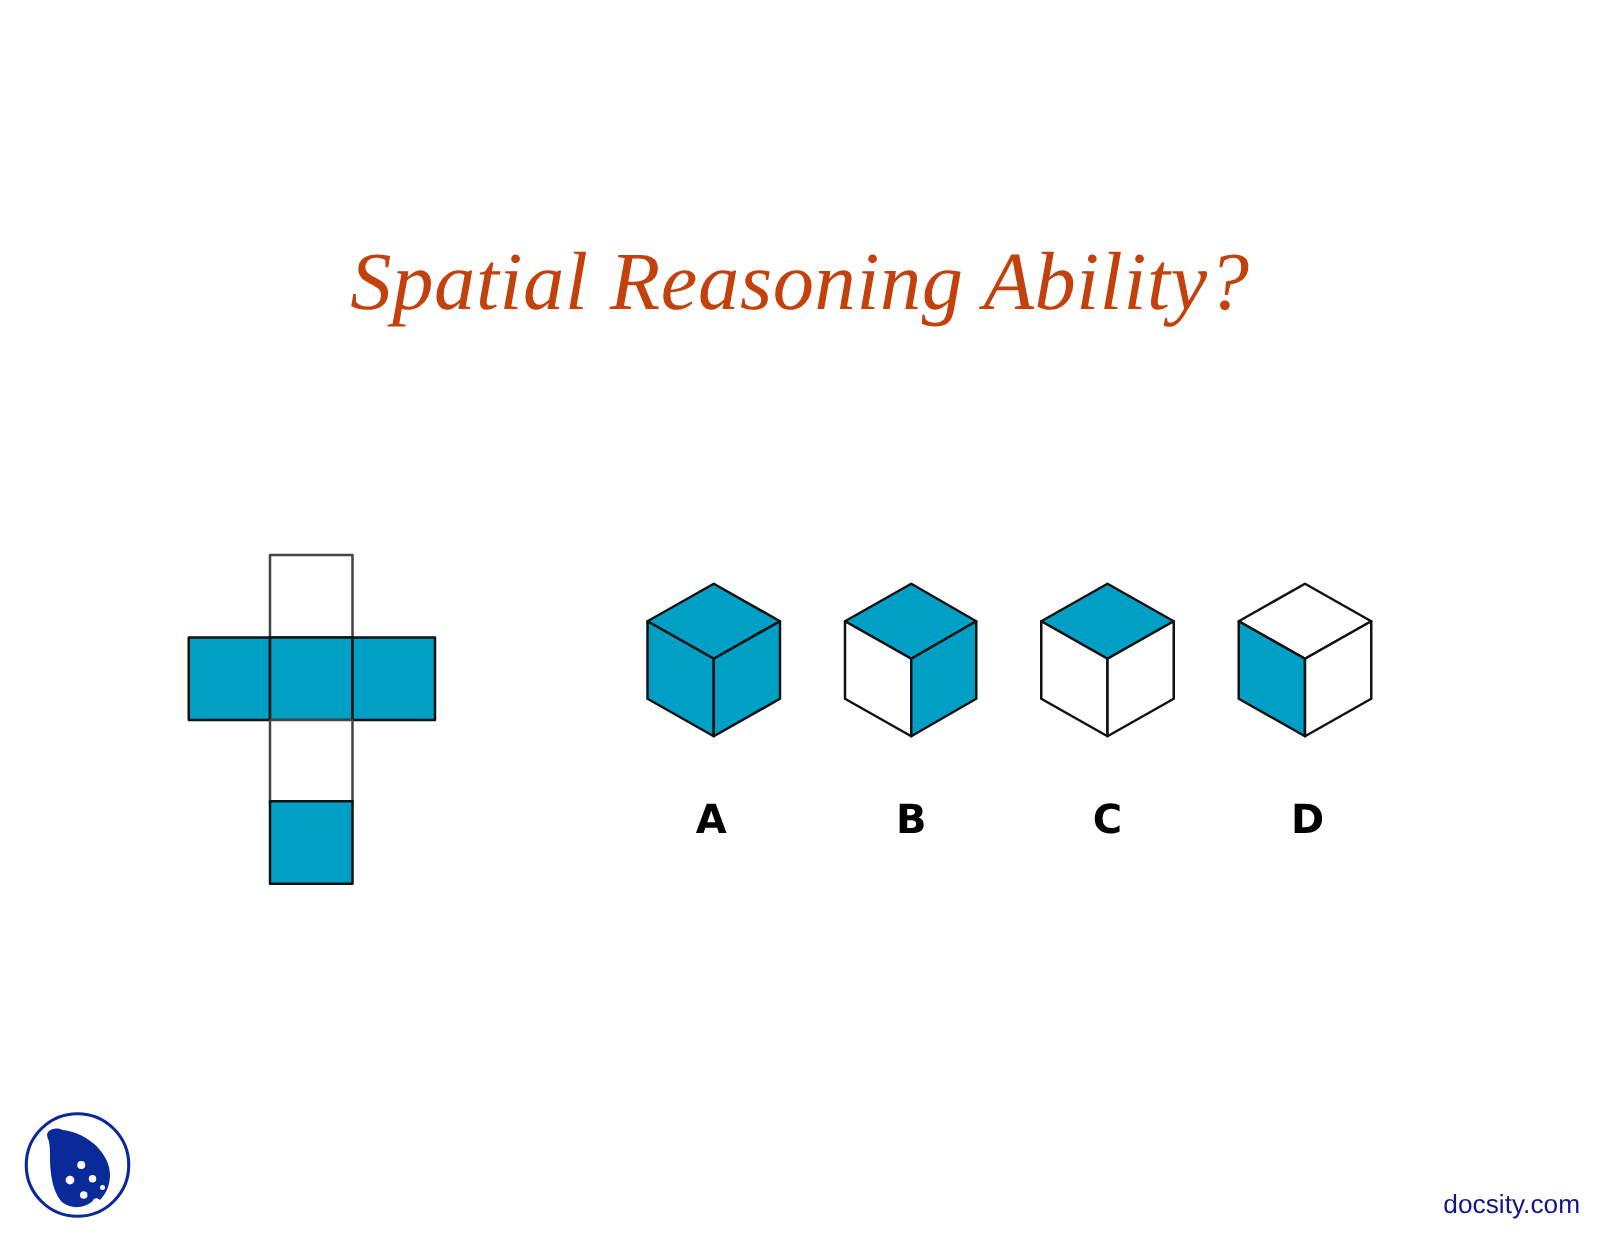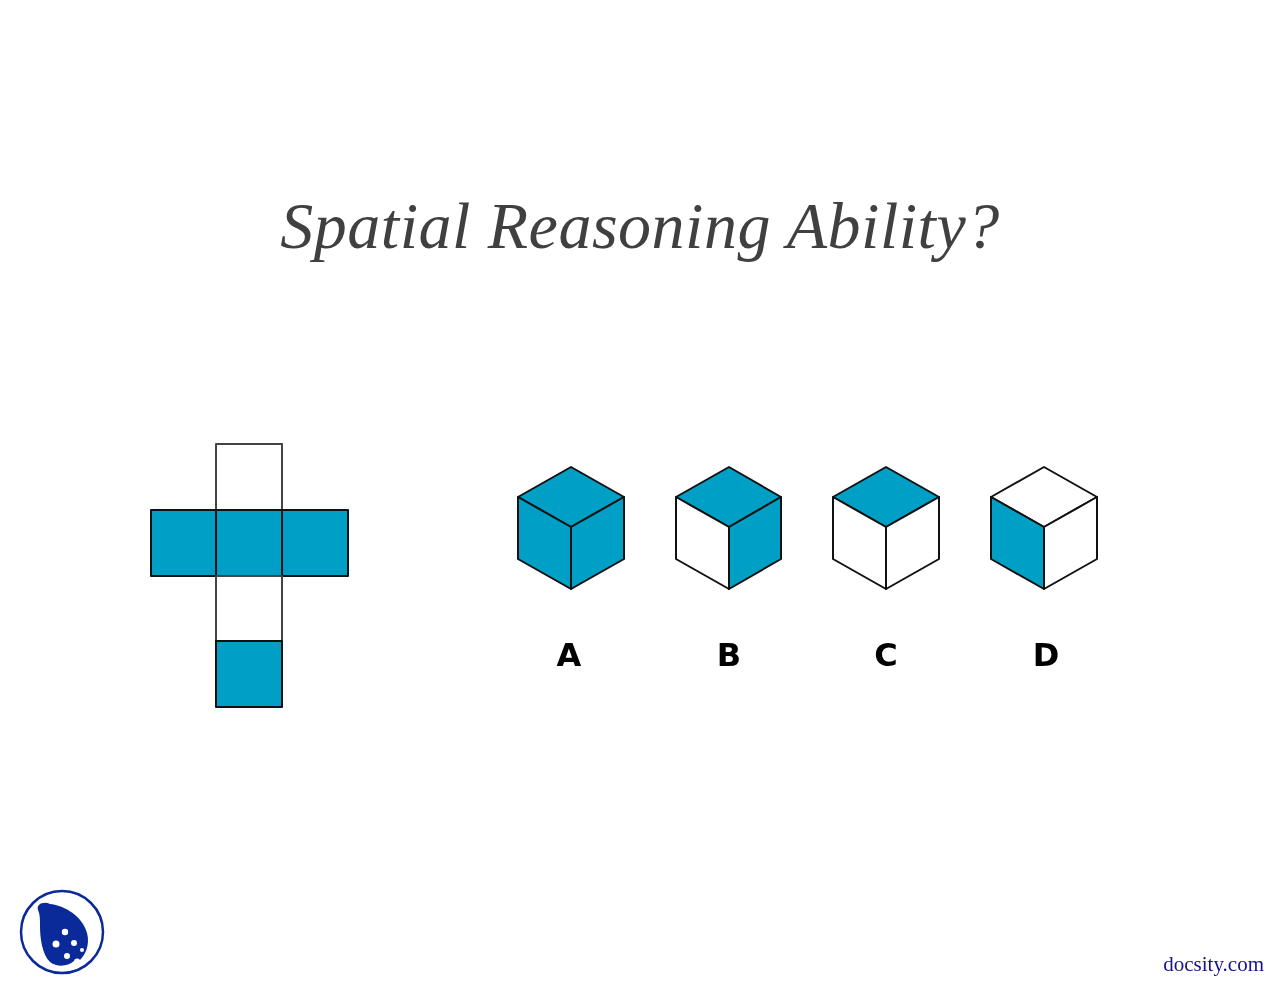--- a/index.html
+++ b/index.html
@@ -22,7 +22,7 @@
       font-family: "Liberation Serif", "DejaVu Serif", serif;
       font-style: italic;
       font-size: 66px;
-      color: #404040;
+      color: #c2410c;
       letter-spacing: 0.5px;
     }
     svg.figure {

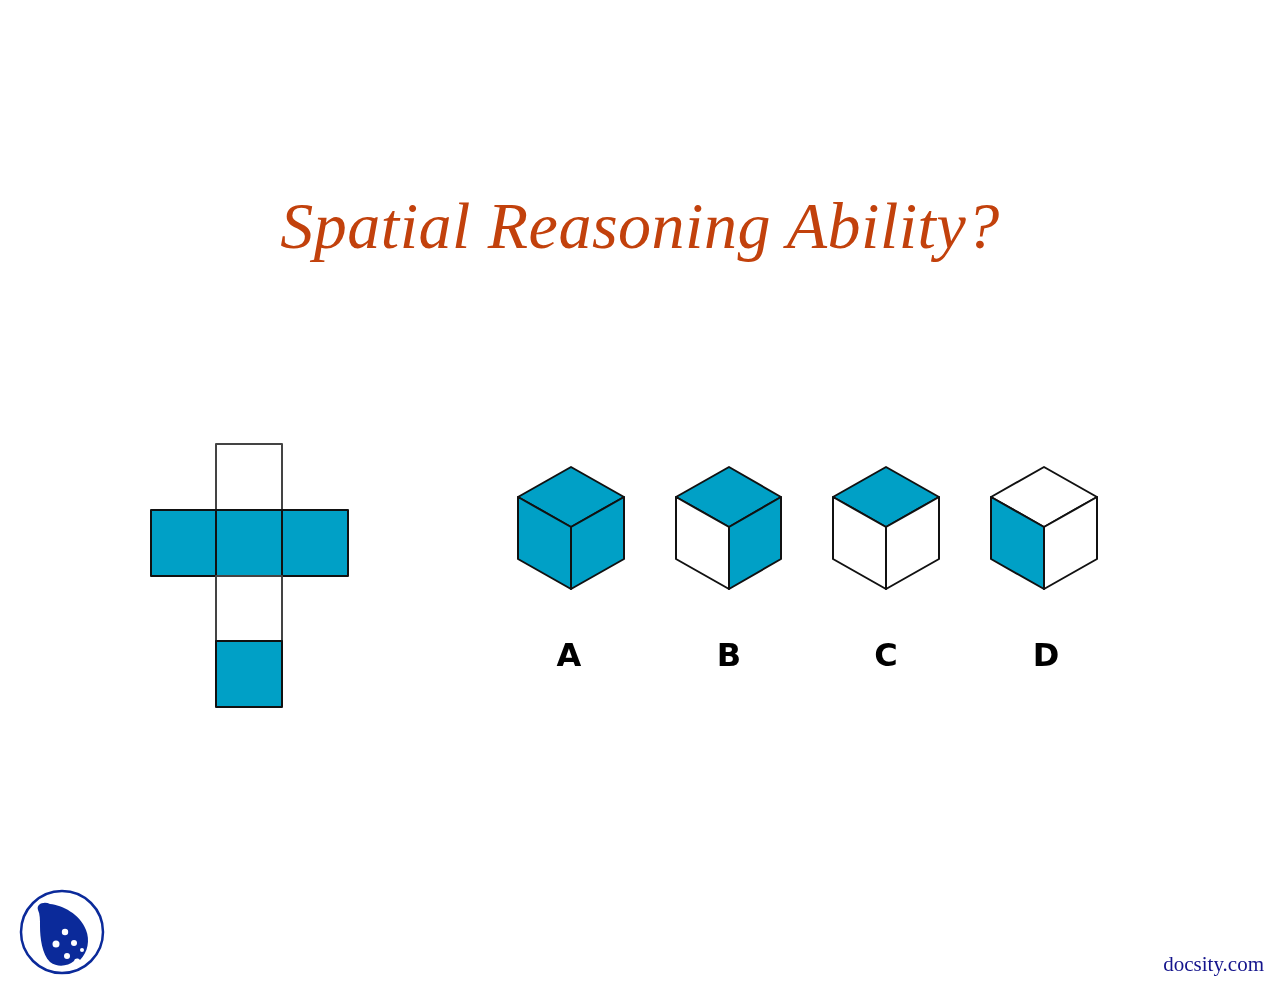--- a/index.html
+++ b/index.html
@@ -51,7 +51,7 @@
       position: absolute;
       right: 16px;
       top: 952px;
-      font-family: Liberation Serif, serif;
+      font-family: Liberation Sans, sans-serif;
       font-size: 21px;
       color: #14148c;
     }

